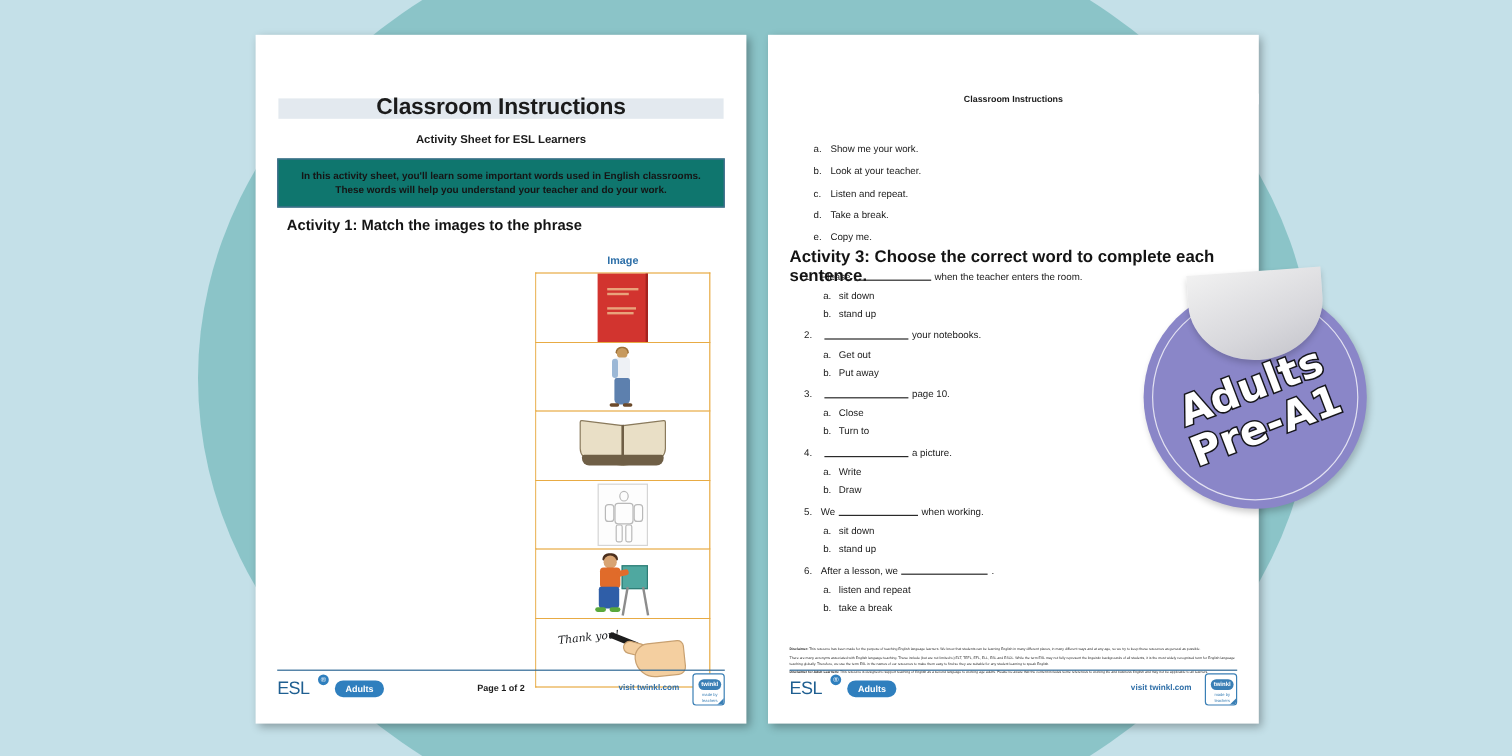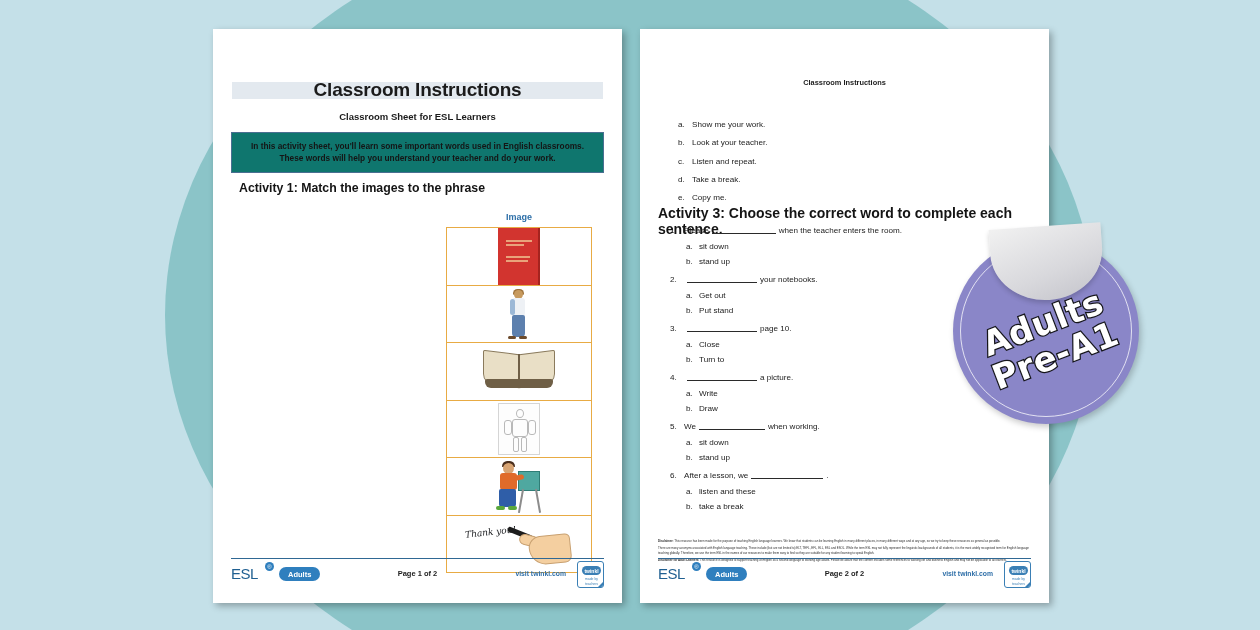--- a/index.html
+++ b/index.html
@@ -329,7 +329,7 @@
 
       <div class="title-band"></div>
       <div class="doc-title">Classroom Instructions</div>
-      <div class="doc-subtitle">Classroom Sheet for ESL Learners</div>
+      <div class="doc-subtitle">Activity Sheet for ESL Learners</div>
 
       <div class="intro-box">
         <span>In this activity sheet, you'll learn some important words used in English classrooms.</span><br>

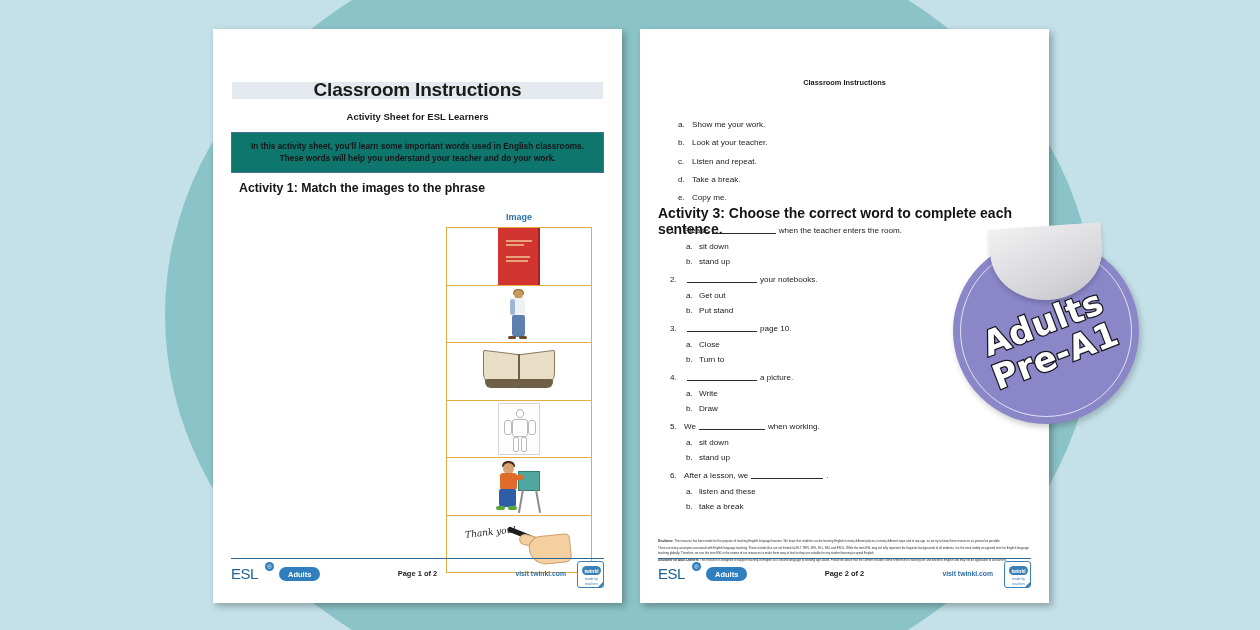--- a/index.html
+++ b/index.html
@@ -513,7 +513,7 @@
             </div>
             <div class="q-opt">
               <span class="mk">b.</span>
-              <span>Put stand</span>
+              <span>Put away</span>
             </div>
           </div>
         </div>

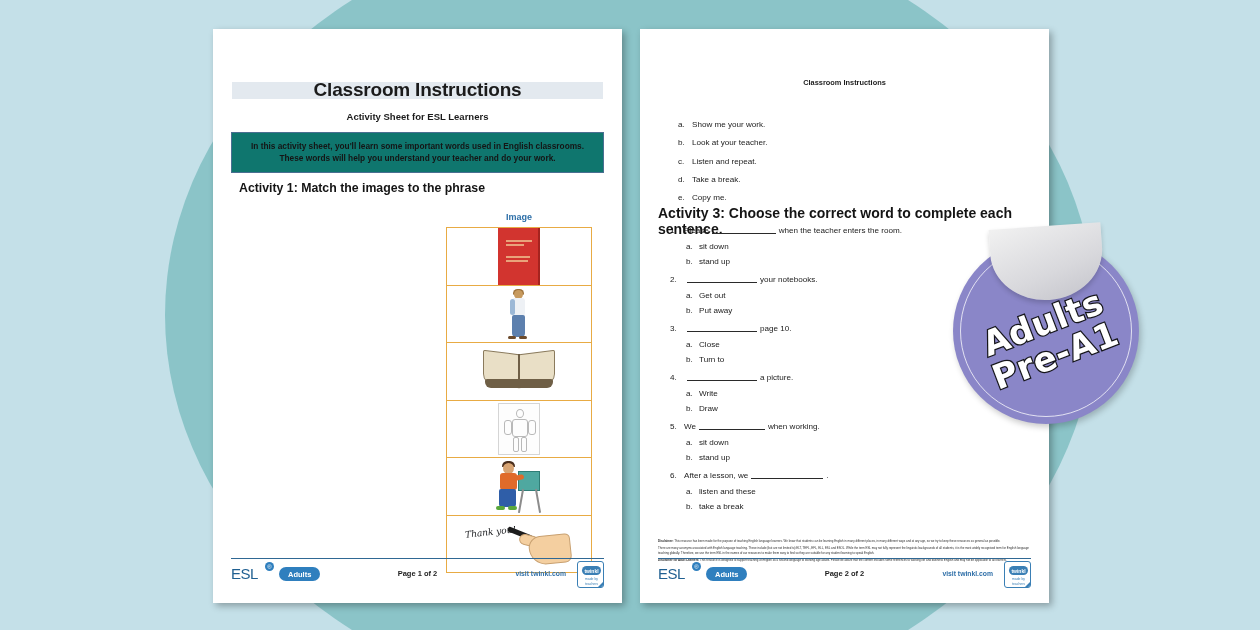--- a/index.html
+++ b/index.html
@@ -583,7 +583,7 @@
           <div class="q-opts">
             <div class="q-opt">
               <span class="mk">a.</span>
-              <span>listen and these</span>
+              <span>listen and repeat</span>
             </div>
             <div class="q-opt">
               <span class="mk">b.</span>

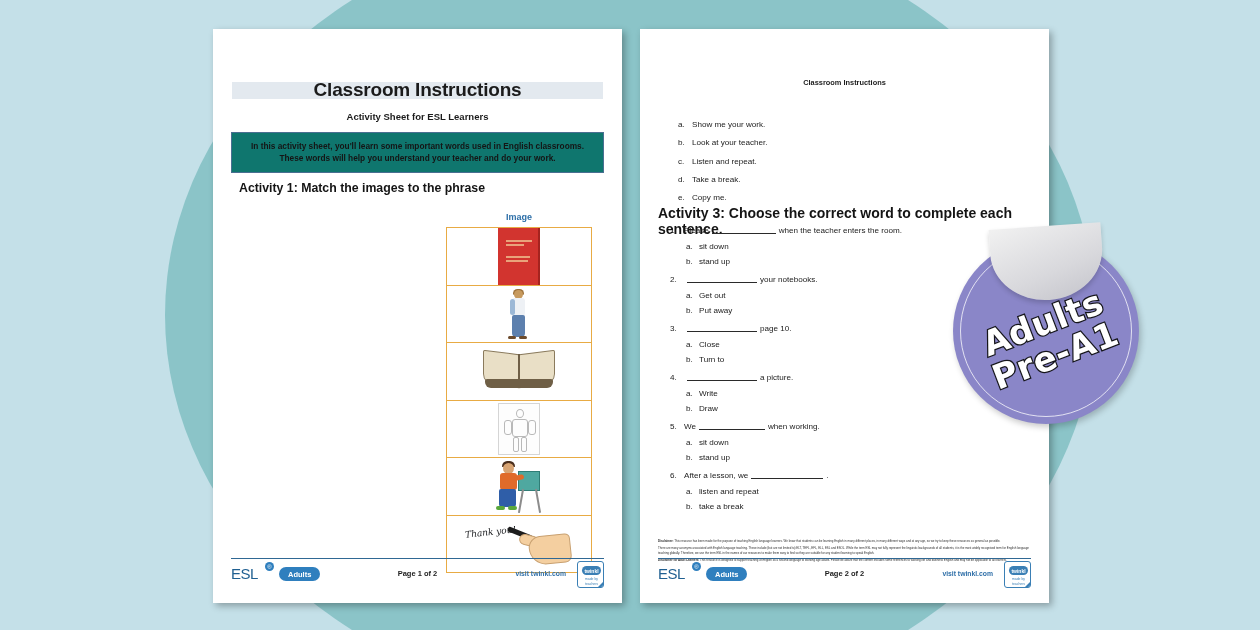--- a/index.html
+++ b/index.html
@@ -605,7 +605,6 @@
         <div class="logo-esl">ESL</div>
         <div class="logo-r">®</div>
         <div class="pill-adults">Adults</div>
-        <div class="page-num">Page 2 of 2</div>
         <div class="visit-link">visit twinkl.com</div>
         <div class="twinkl-mark">
           <div class="tw-cloud">twinkl</div>

